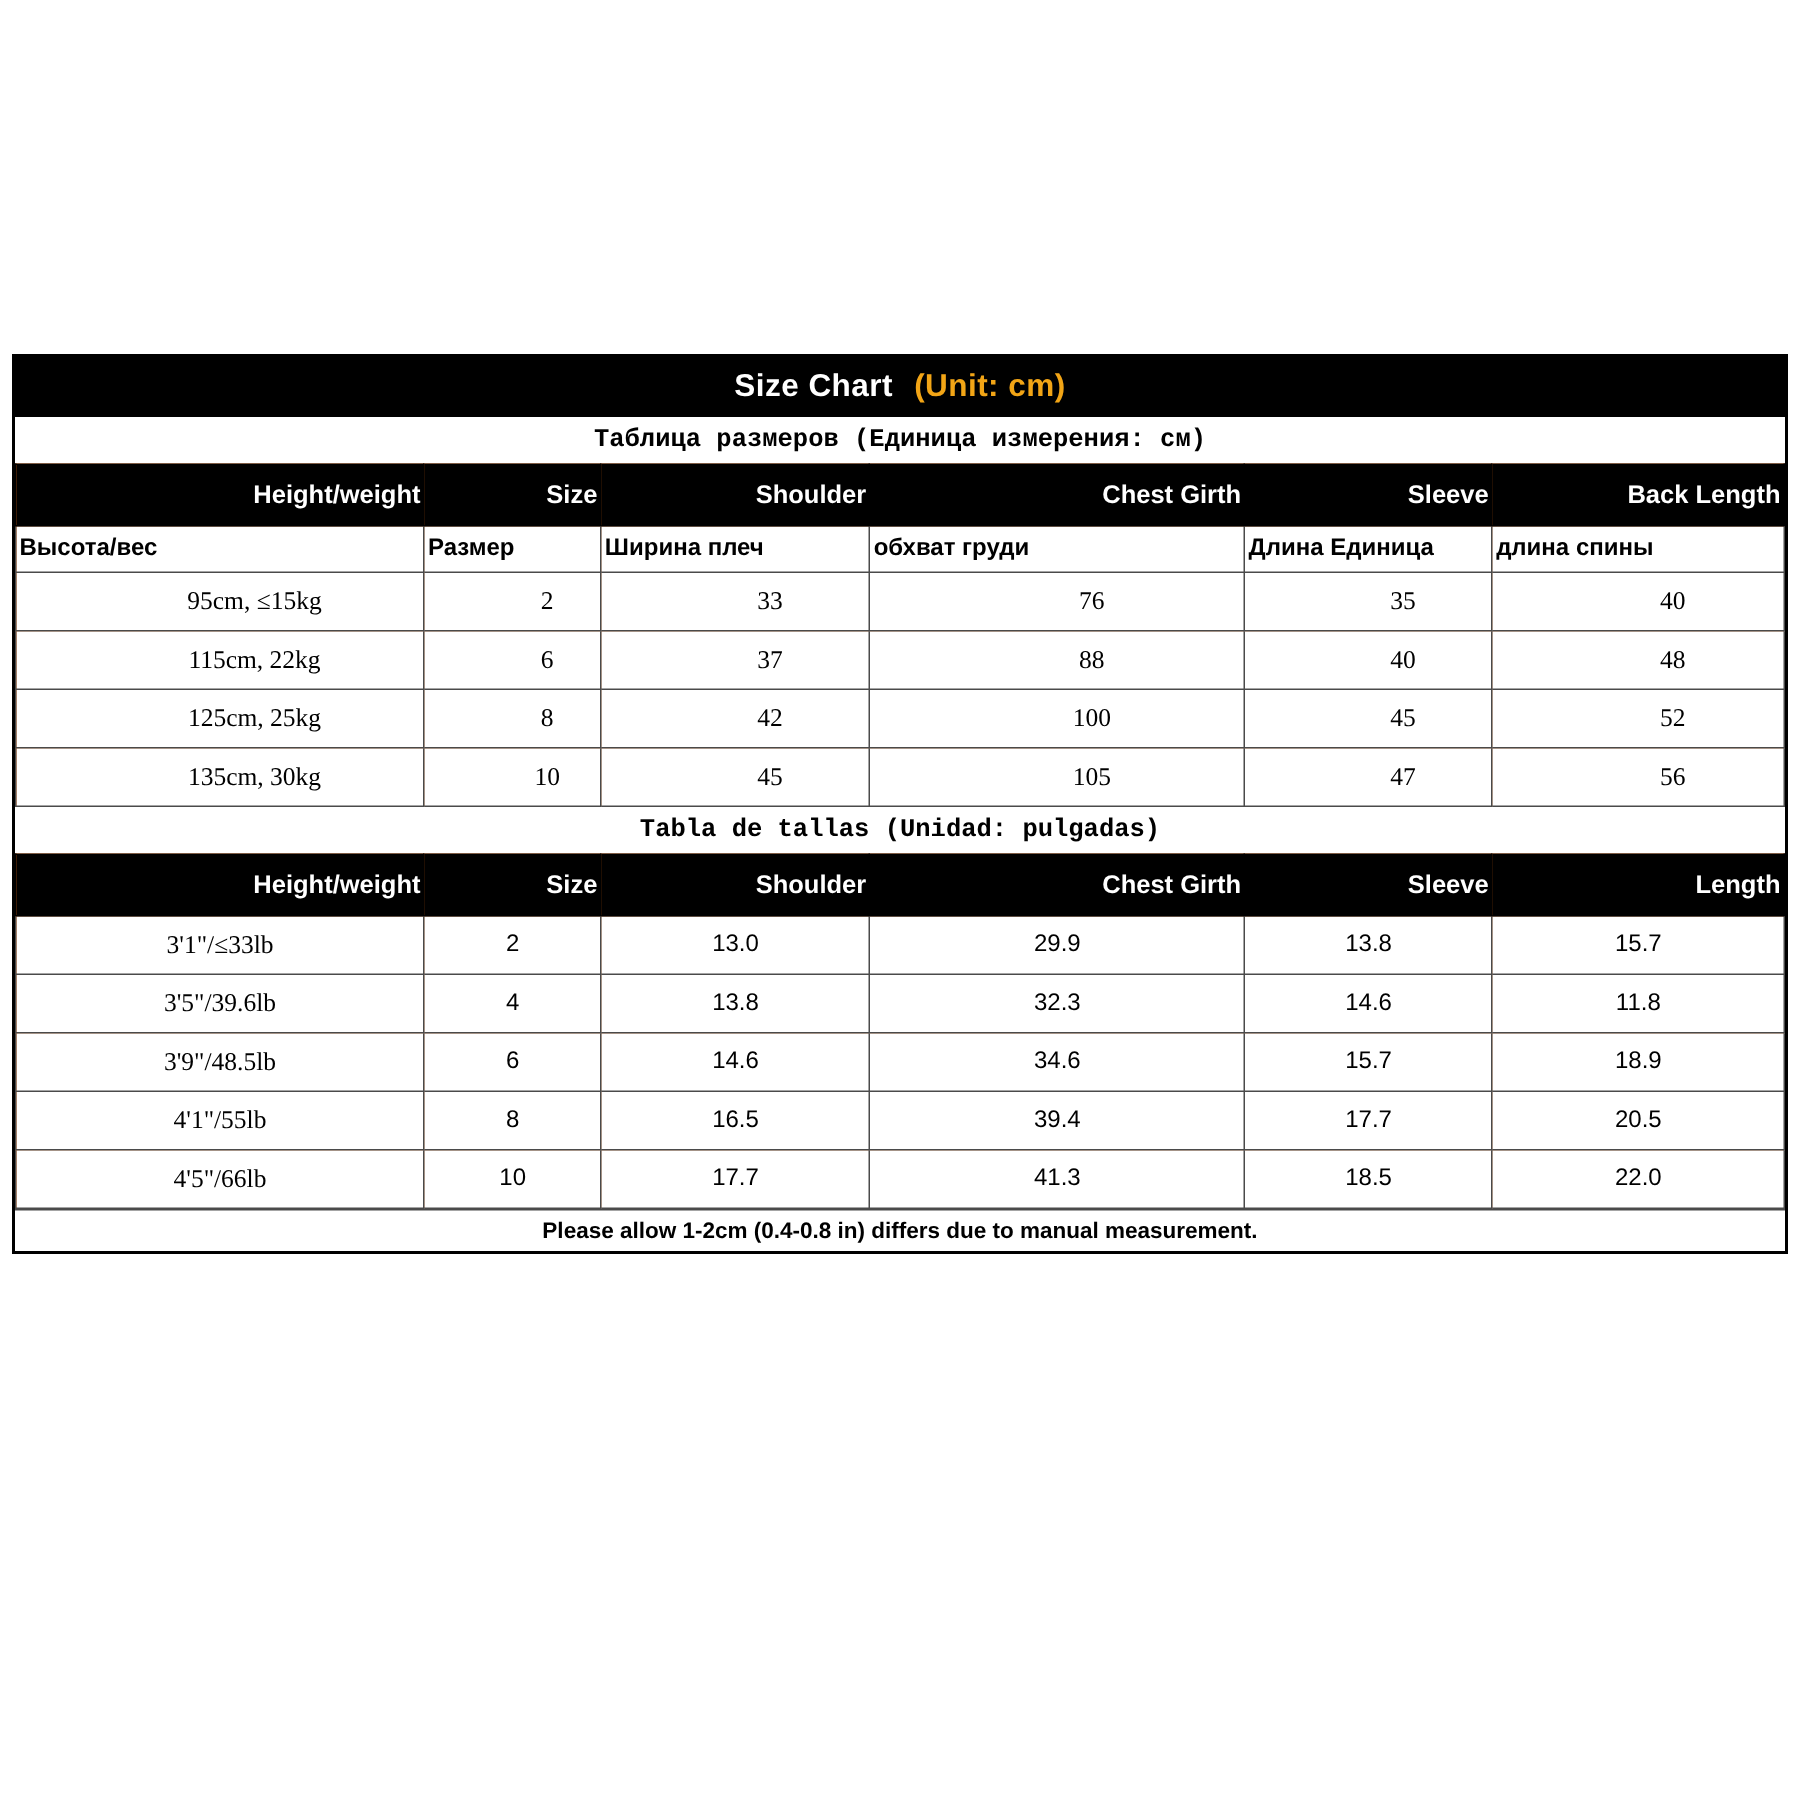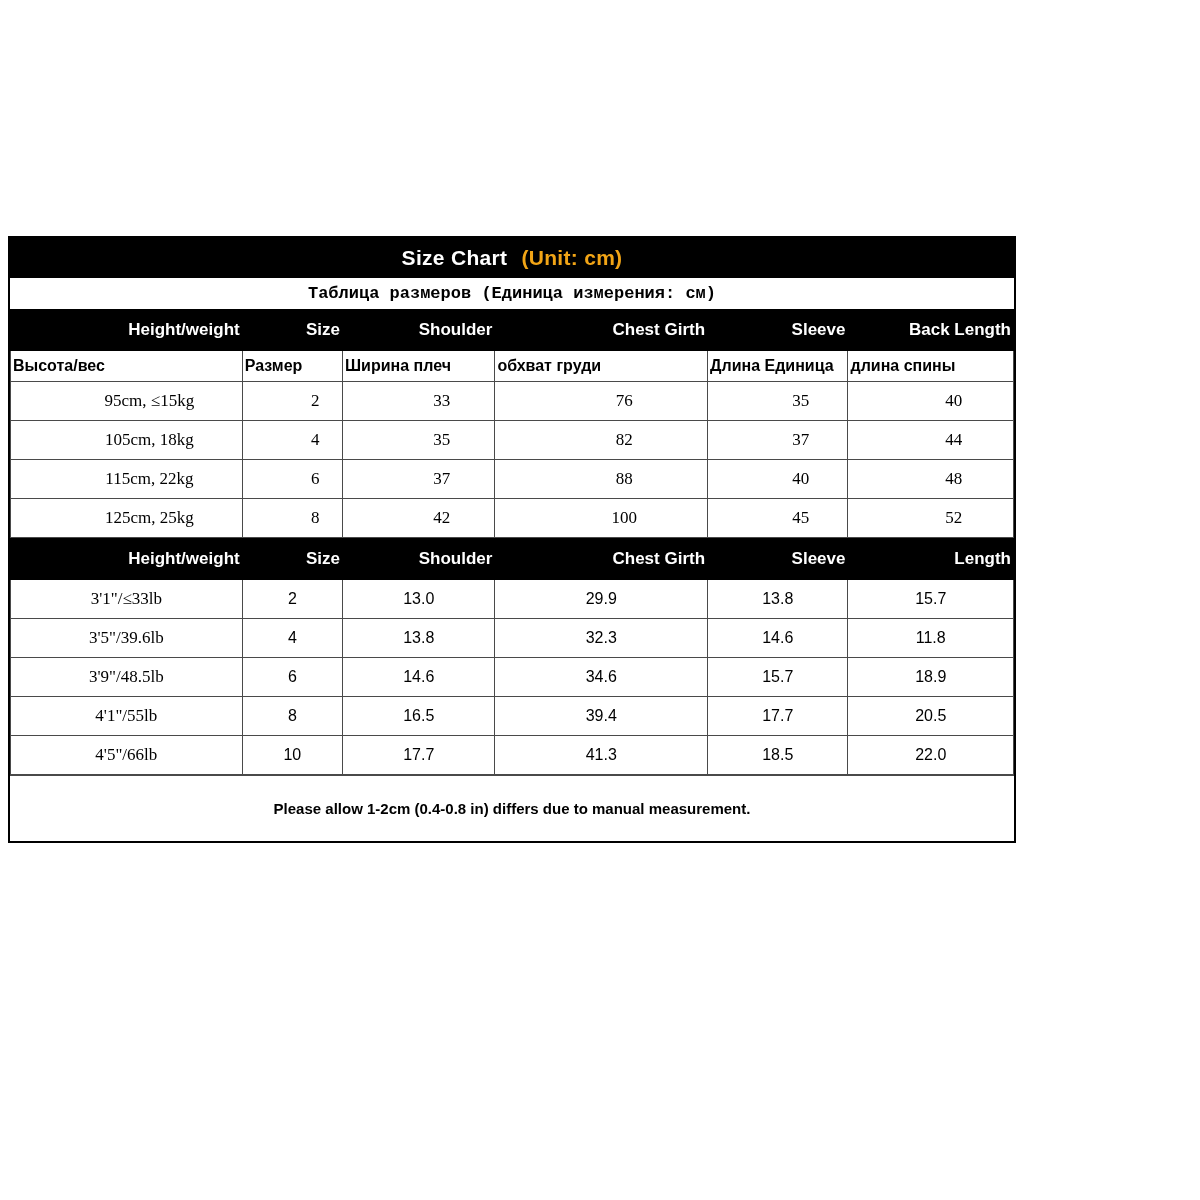--- a/index.html
+++ b/index.html
@@ -14,7 +14,7 @@
     position: absolute;
     left: 8px;
     top: 236px;
-    width: 1008px;
+    width: 1184px;
     border: 2px solid #000;
     background: #f97316;
   }

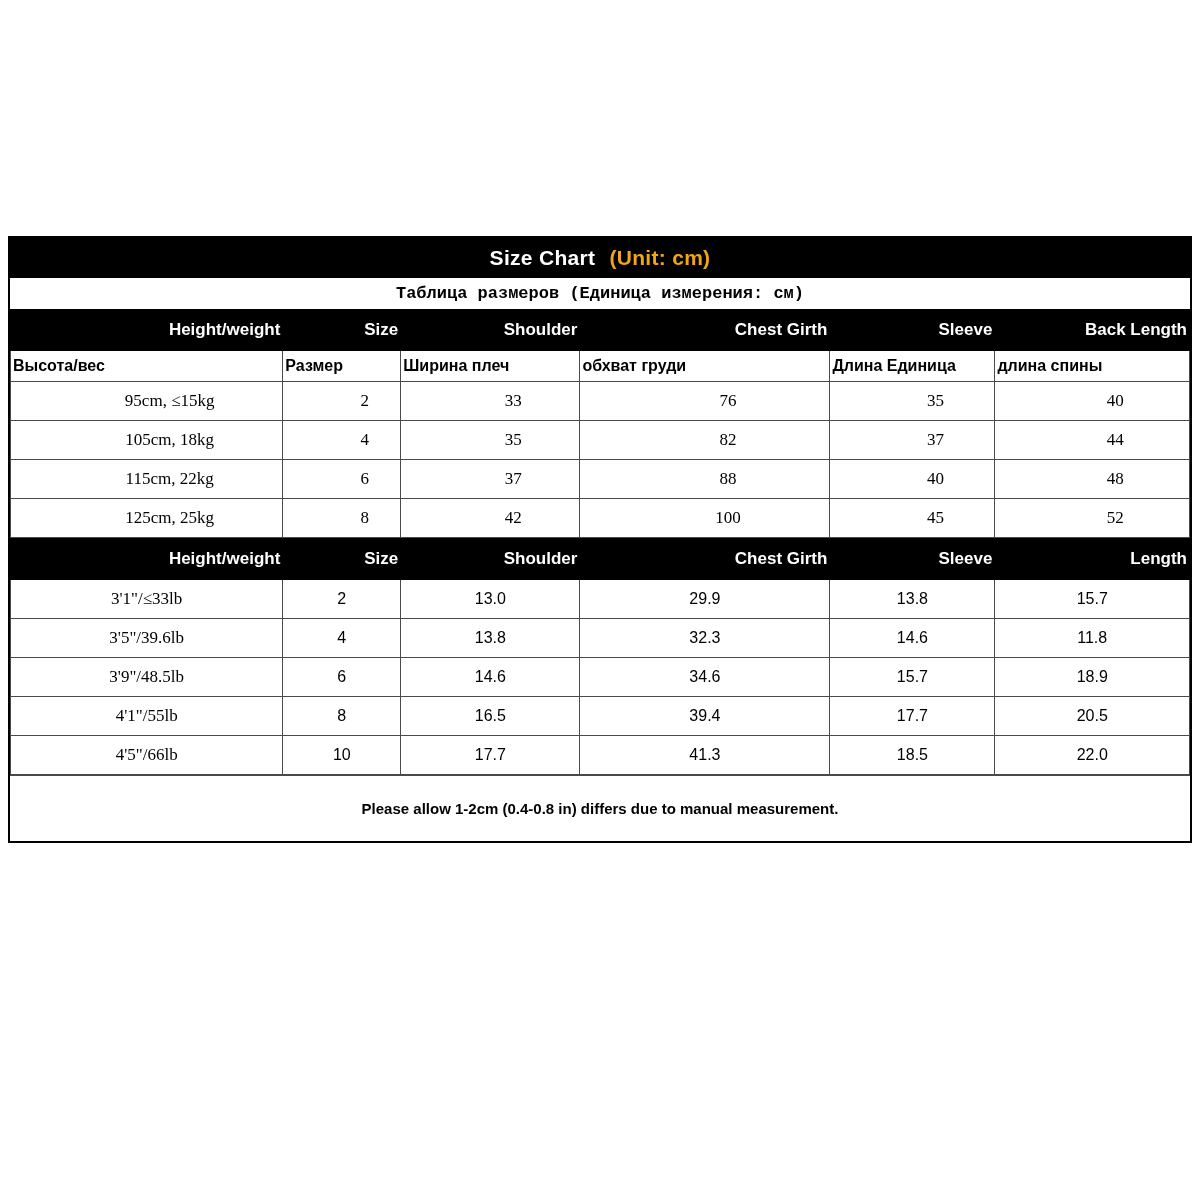--- a/index.html
+++ b/index.html
@@ -135,14 +135,6 @@
             <td>40</td>
           </tr>
           <tr>
-            <td>105cm, 18kg</td>
-            <td>4</td>
-            <td>35</td>
-            <td>82</td>
-            <td>37</td>
-            <td>44</td>
-          </tr>
-          <tr>
             <td>115cm, 22kg</td>
             <td>6</td>
             <td>37</td>

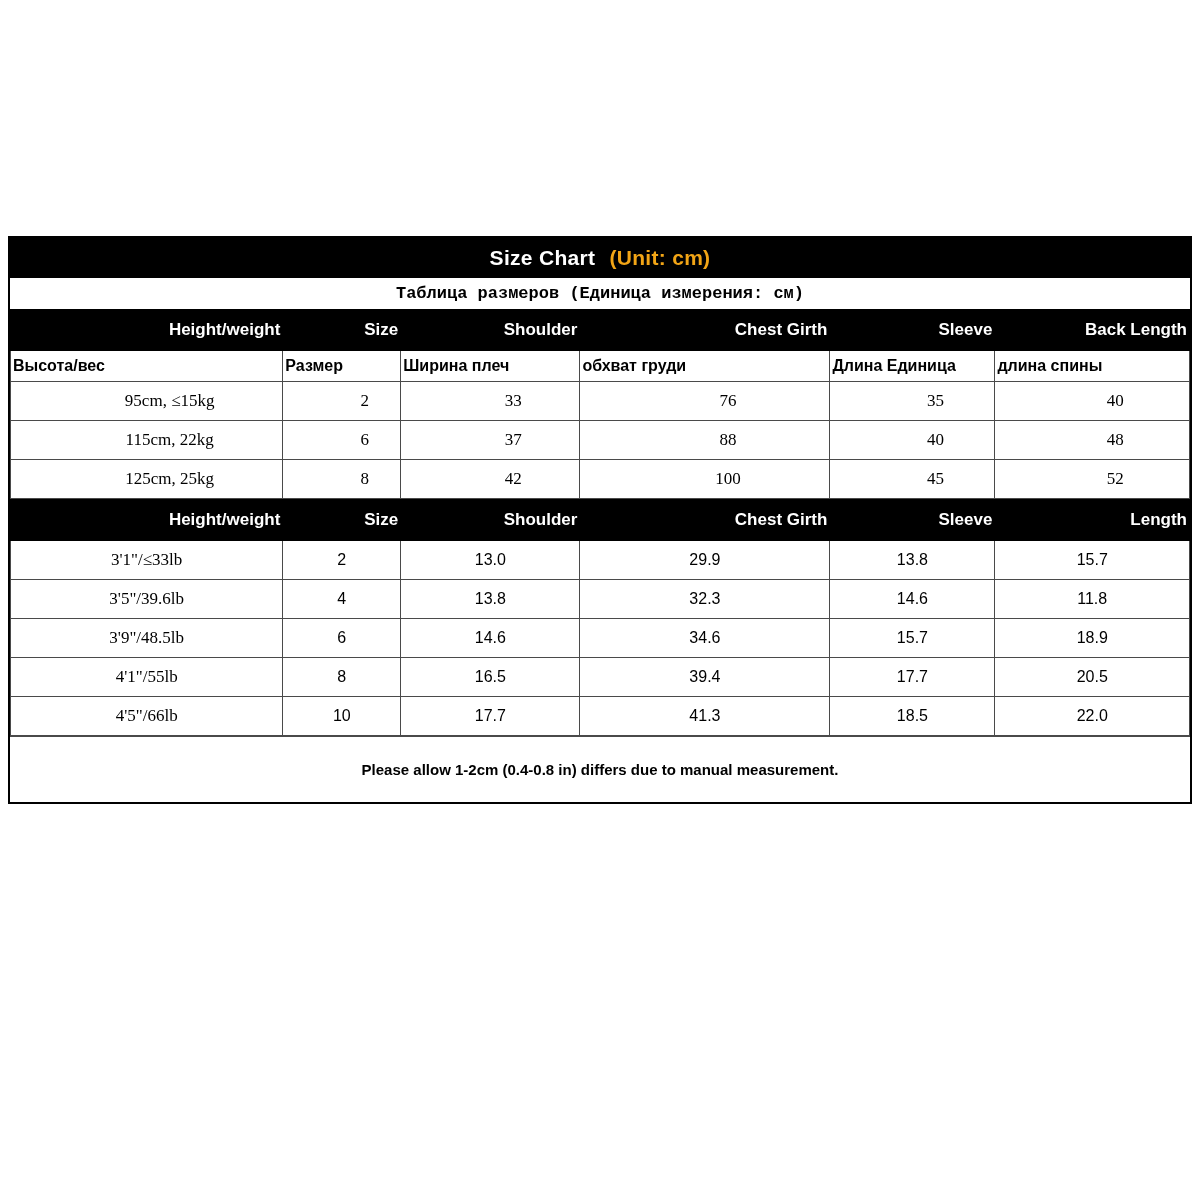--- a/index.html
+++ b/index.html
@@ -150,6 +150,14 @@
             <td>45</td>
             <td>52</td>
           </tr>
+          <tr>
+            <td>135cm, 30kg</td>
+            <td>10</td>
+            <td>45</td>
+            <td>105</td>
+            <td>47</td>
+            <td>56</td>
+          </tr>
         </tbody>
     </table>
   </section>

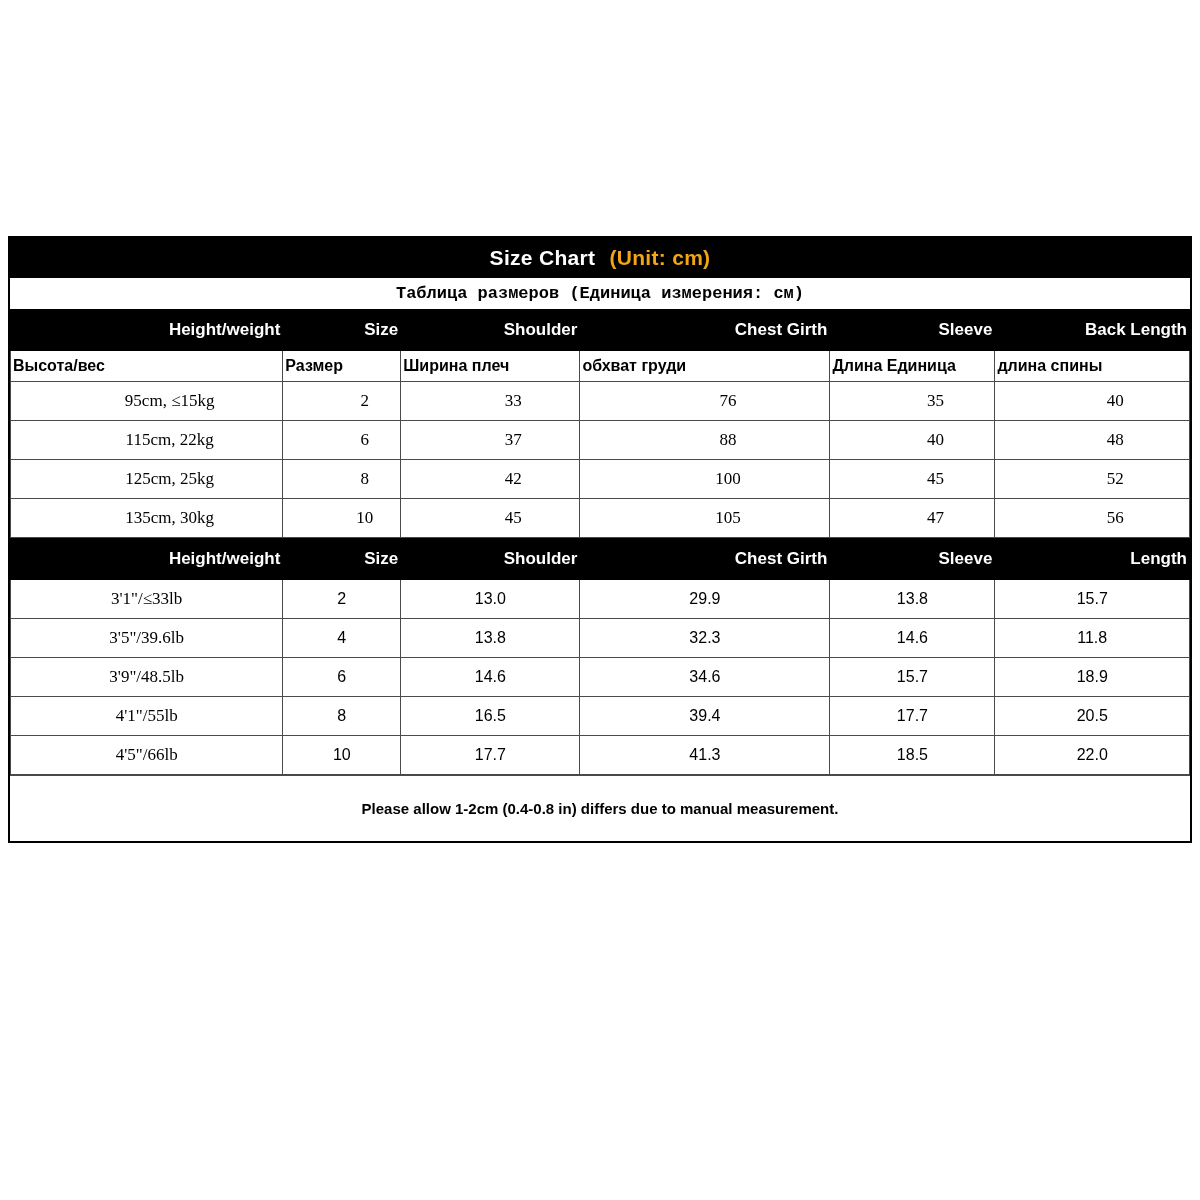--- a/index.html
+++ b/index.html
@@ -163,6 +163,7 @@
   </section>
 
   <section>
+    <div class="subtitle">Tabla de tallas (Unidad: pulgadas)</div>
     <table class="table-inch">
       <colgroup>
         <col class="c1">

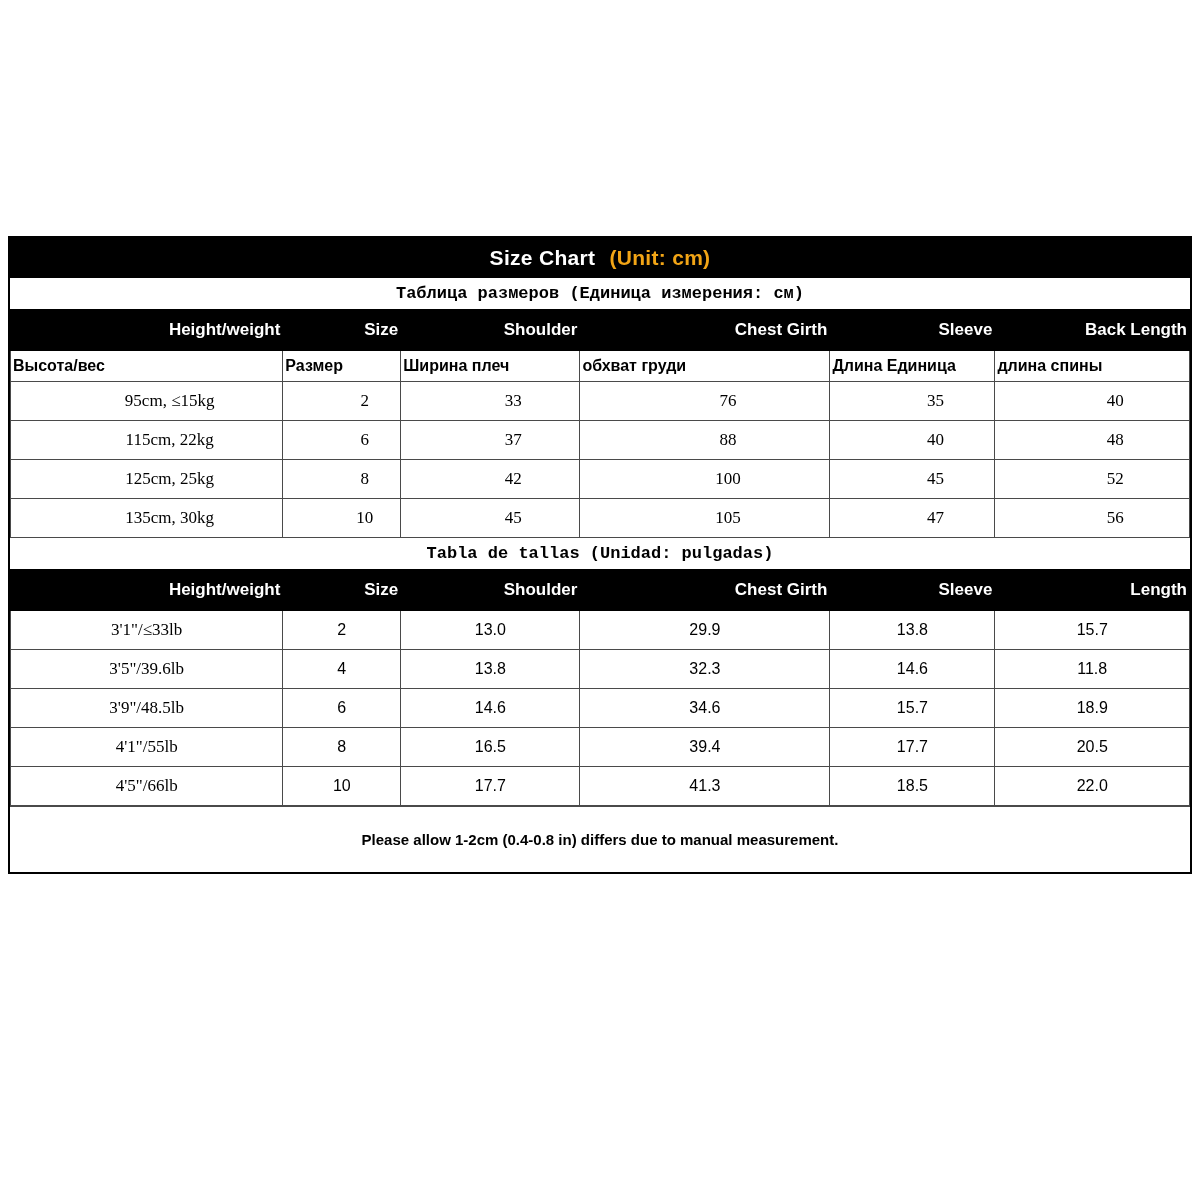--- a/index.html
+++ b/index.html
@@ -83,7 +83,7 @@
     text-align: center;
     font-weight: bold;
     font-size: 15px;
-    padding: 24px 0;
+    padding: 5px 0;
     background: #fff;
   }
 </style>

